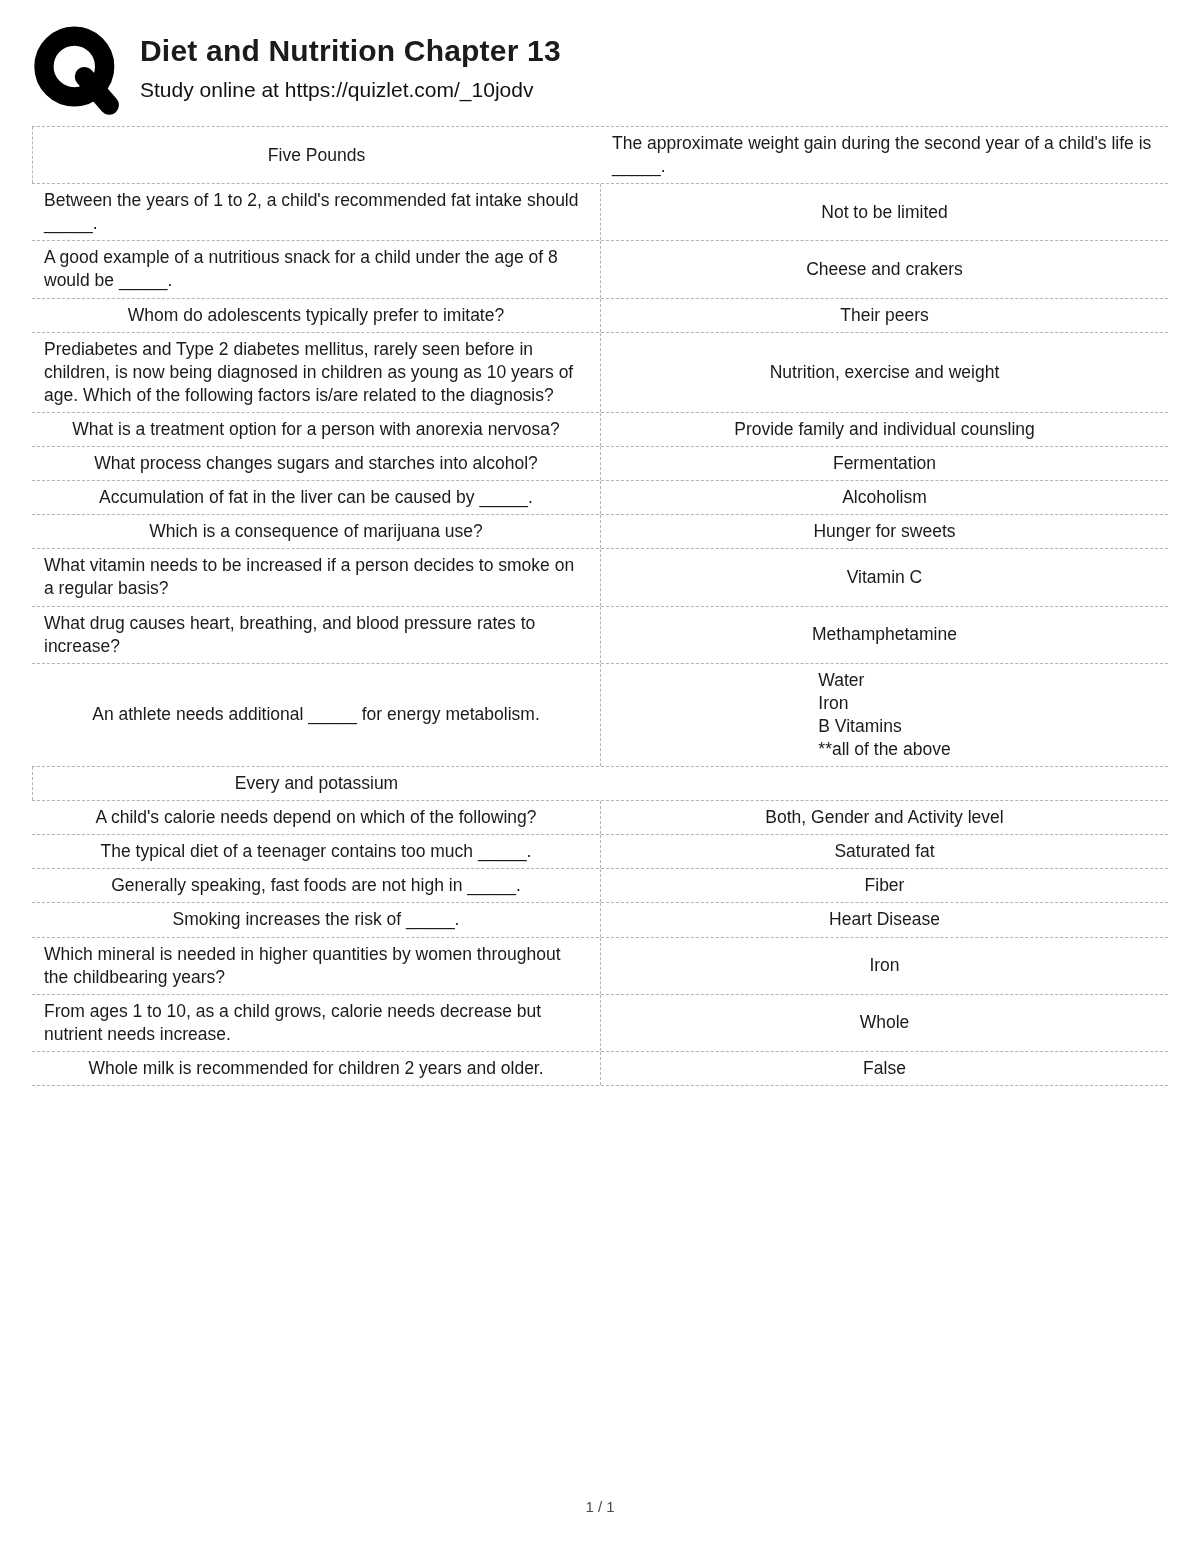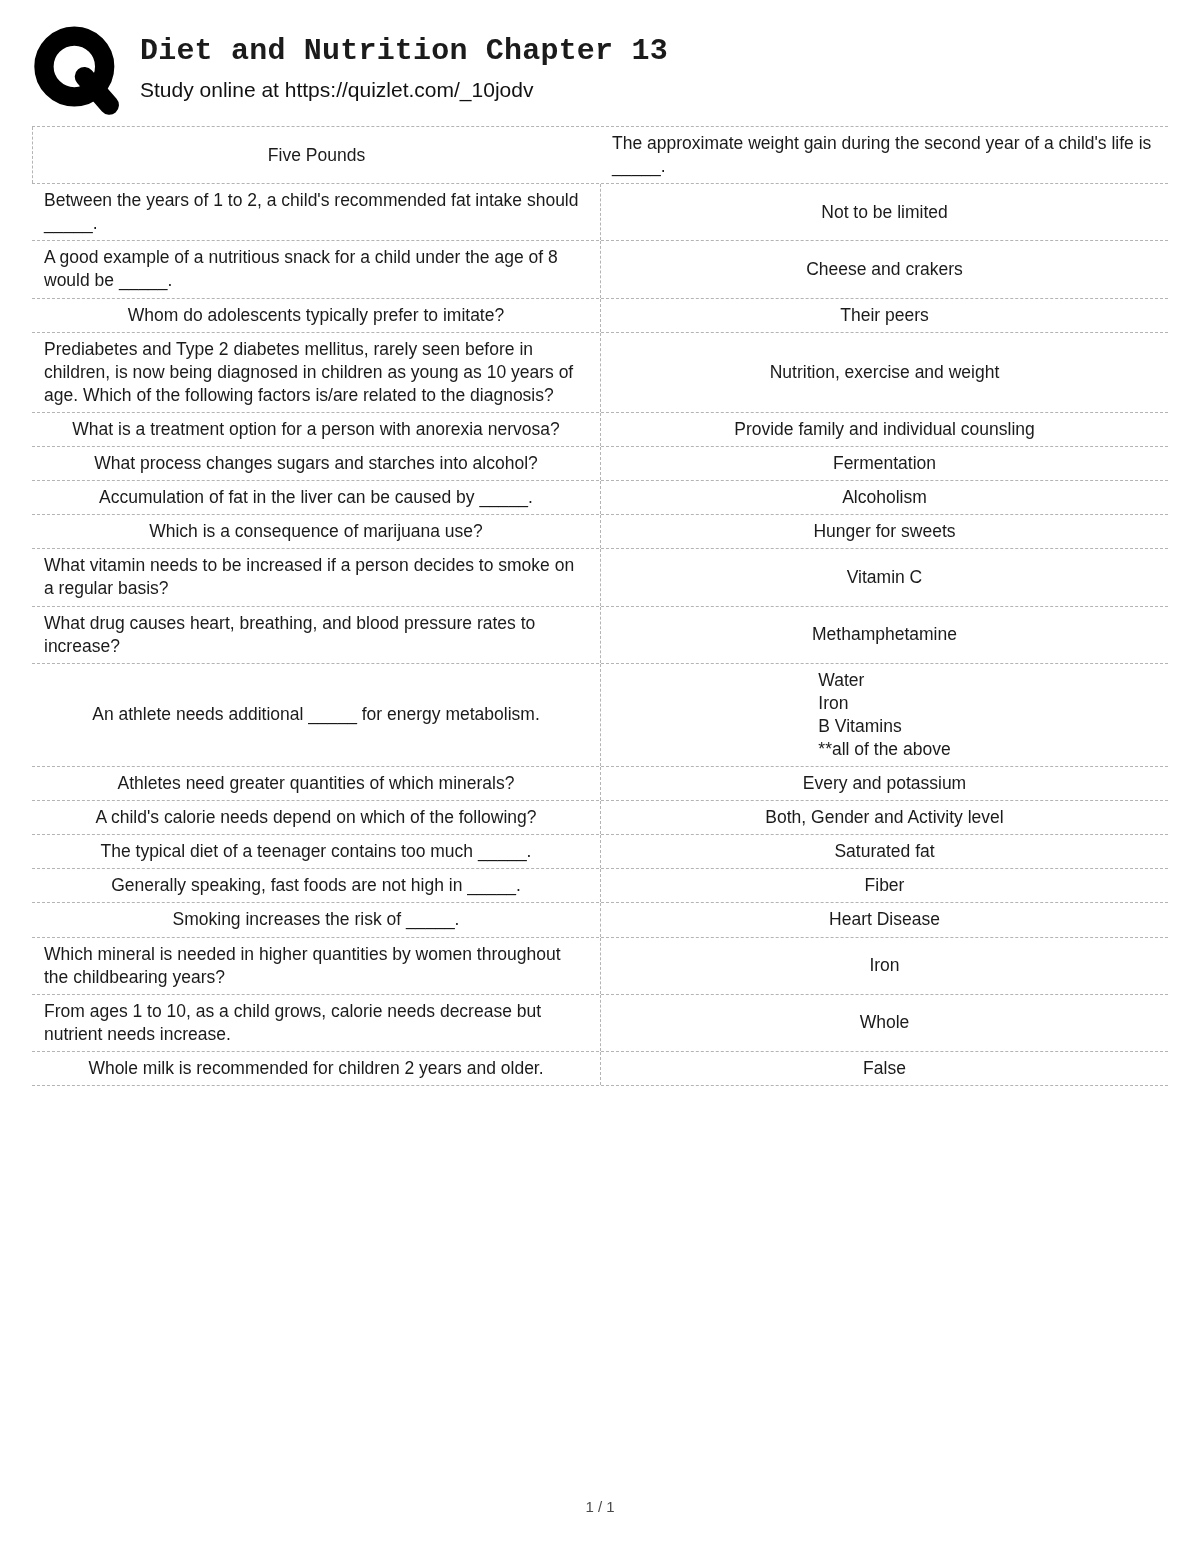--- a/index.html
+++ b/index.html
@@ -18,7 +18,7 @@
   .header { display: flex; align-items: flex-start; gap: 16px; margin-bottom: 8px; }
   .logo-wrap { width: 92px; height: 92px; flex: 0 0 auto; margin-top: 2px; }
   .header-text { padding-top: 10px; }
-  .title { font-size: 30px; font-weight: bold; letter-spacing: 0.2px; line-height: 1.15; font-family: Liberation Mono, monospace; }
+  .title { font-size: 30px; font-weight: bold; letter-spacing: 0.2px; line-height: 1.15; }
   .subtitle { font-size: 21px; font-weight: normal; margin-top: 9px; color: #111; }
 
   

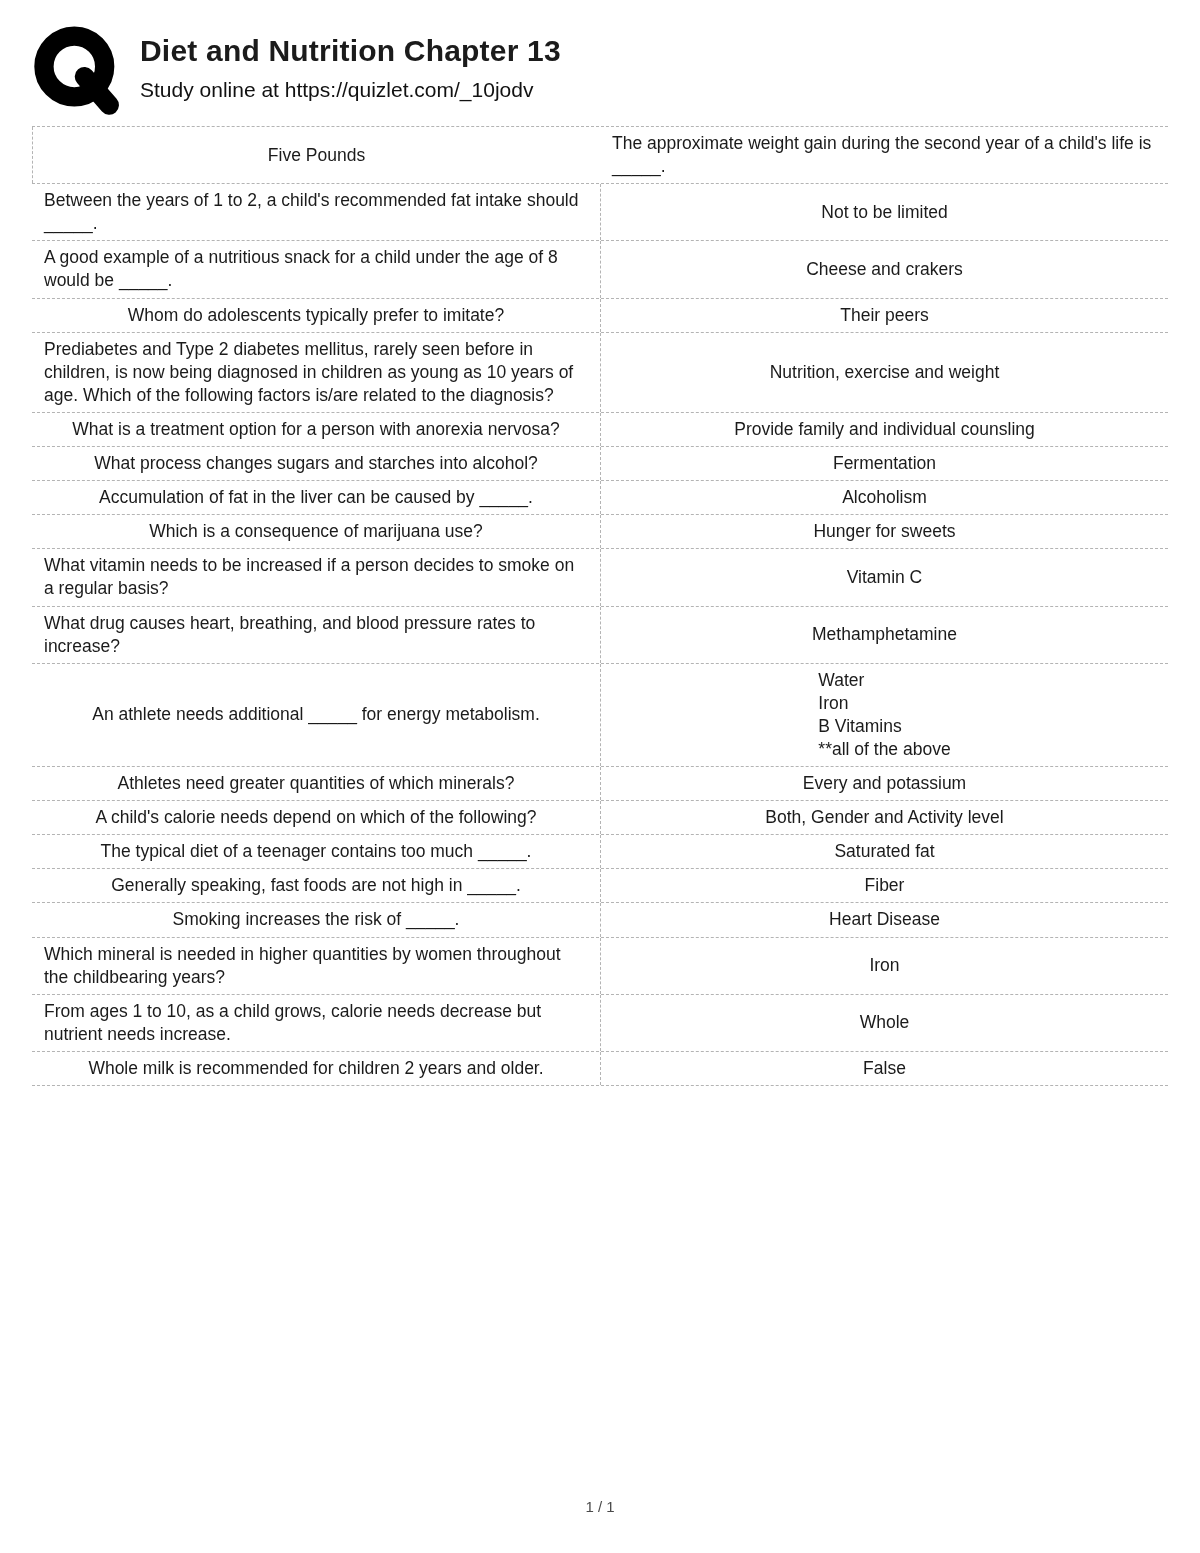--- a/index.html
+++ b/index.html
@@ -182,9 +182,6 @@
   </div>
 
   <div class="row">
-    <div class="cell question">
-      <div class="txt">Athletes need greater quantities of which minerals?</div>
-    </div>
     <div class="cell answer">
       <div class="txt">Every and potassium</div>
     </div>

